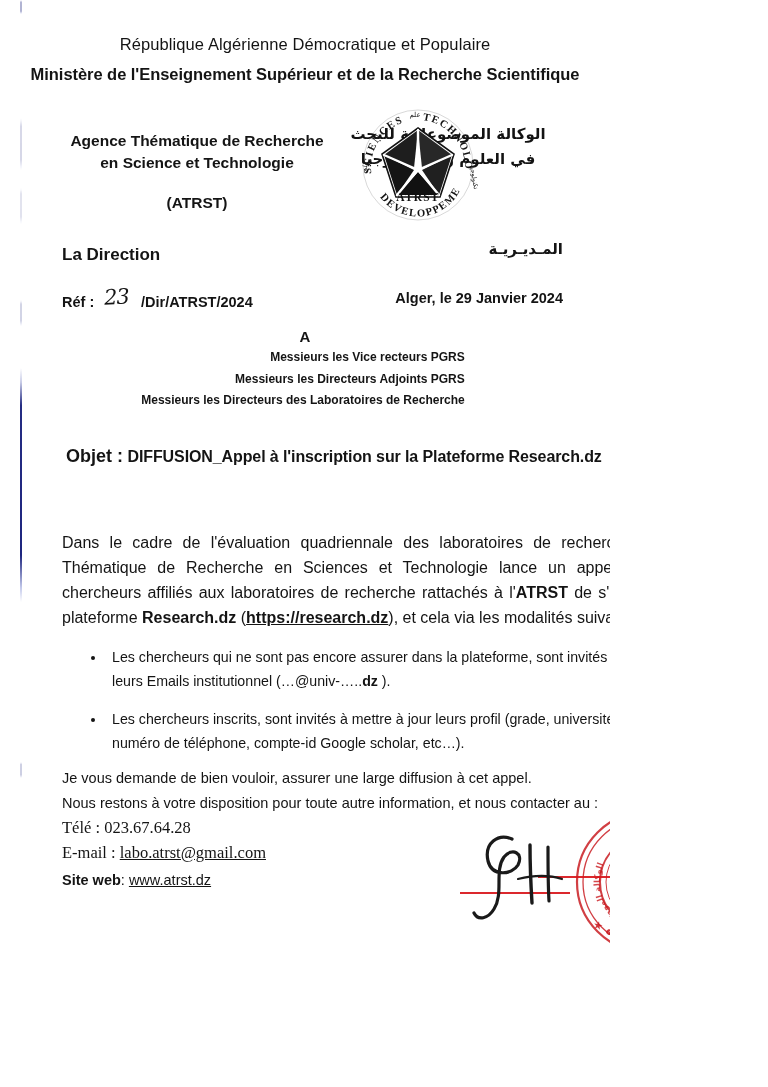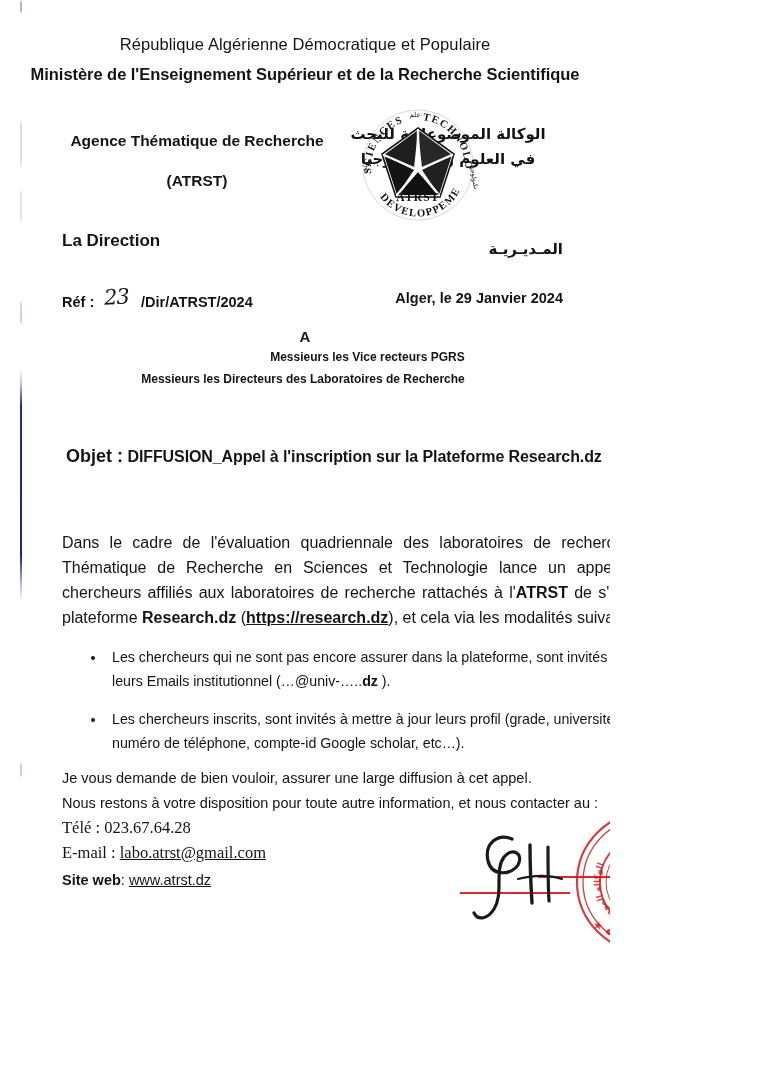--- a/index.html
+++ b/index.html
@@ -260,6 +260,7 @@
 
   <div class="agency">
     <div>Agence Thématique de Recherche</div>
+    <div>en Science et Technologie</div>
     <div class="acro">(ATRST)</div>
   </div>
 

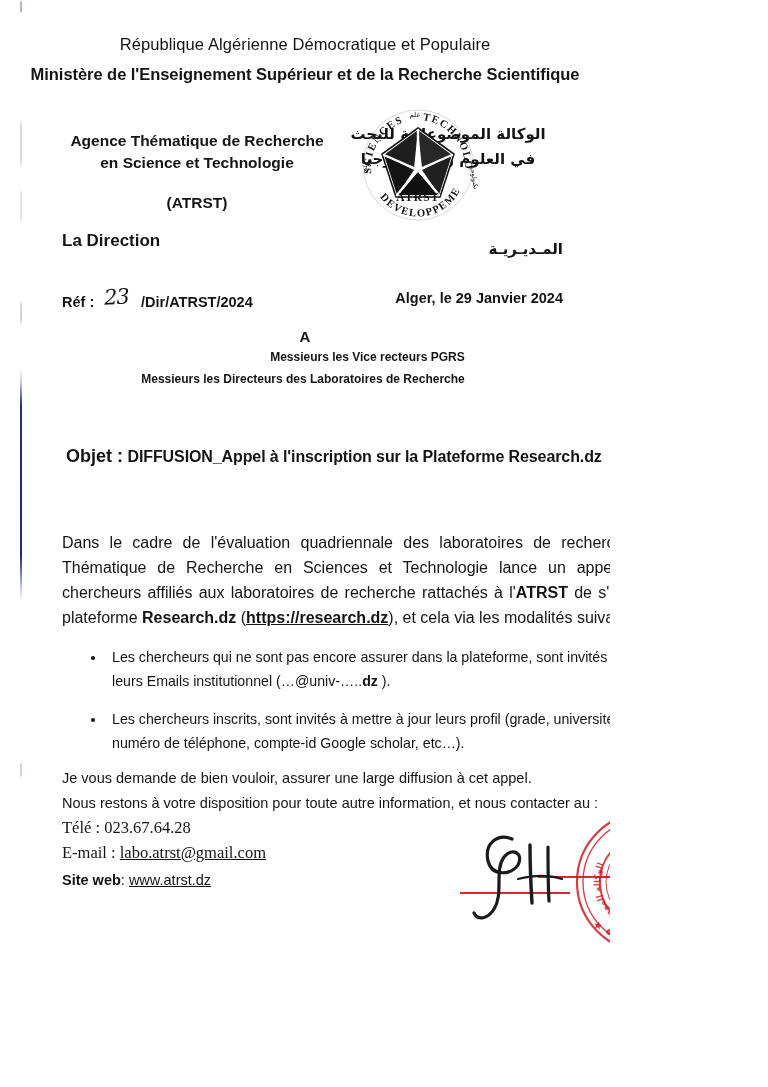--- a/index.html
+++ b/index.html
@@ -100,7 +100,7 @@
   
   .direction-fr {
     position: absolute;
-    left: 62px; top: 231px;
+    left: 62px; top: 245px;
     font-size: 17px; font-weight: 700;
   }
   .direction-ar {

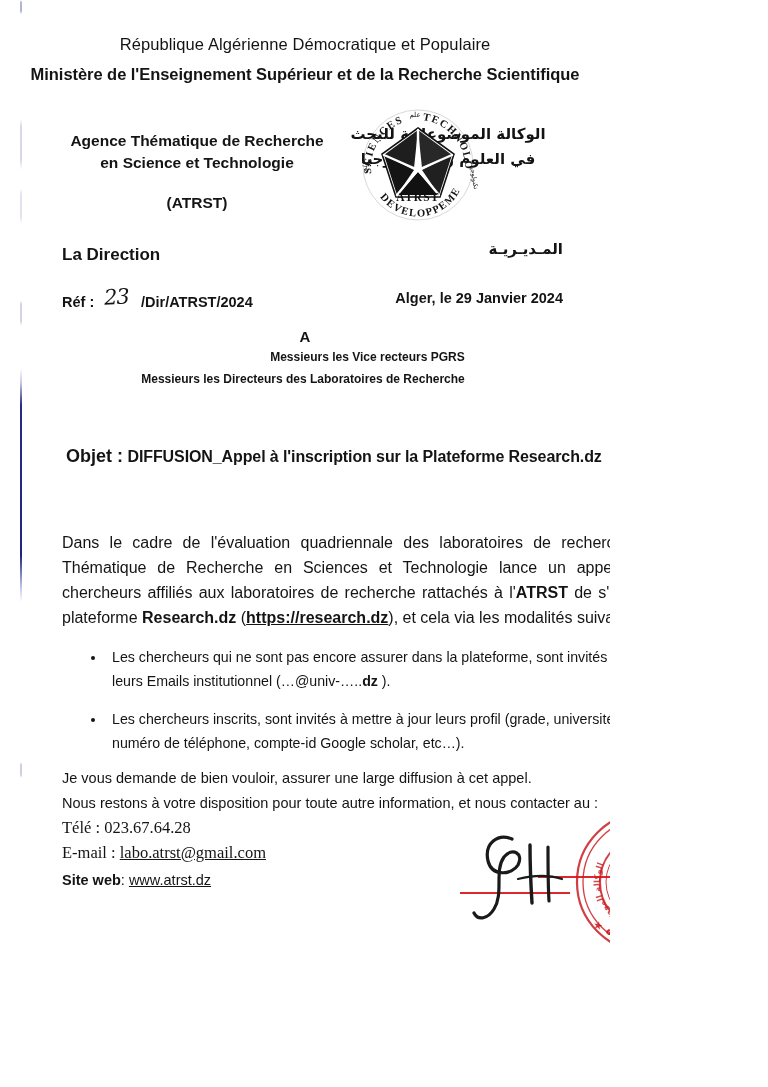--- a/index.html
+++ b/index.html
@@ -334,6 +334,7 @@
     <div class="a-line">A</div>
     <div class="rec-list">
       <div>Messieurs les Vice recteurs PGRS</div>
+      <div>Messieurs les Directeurs Adjoints PGRS</div>
       <div>Messieurs les Directeurs des Laboratoires de Recherche</div>
     </div>
   </div>

